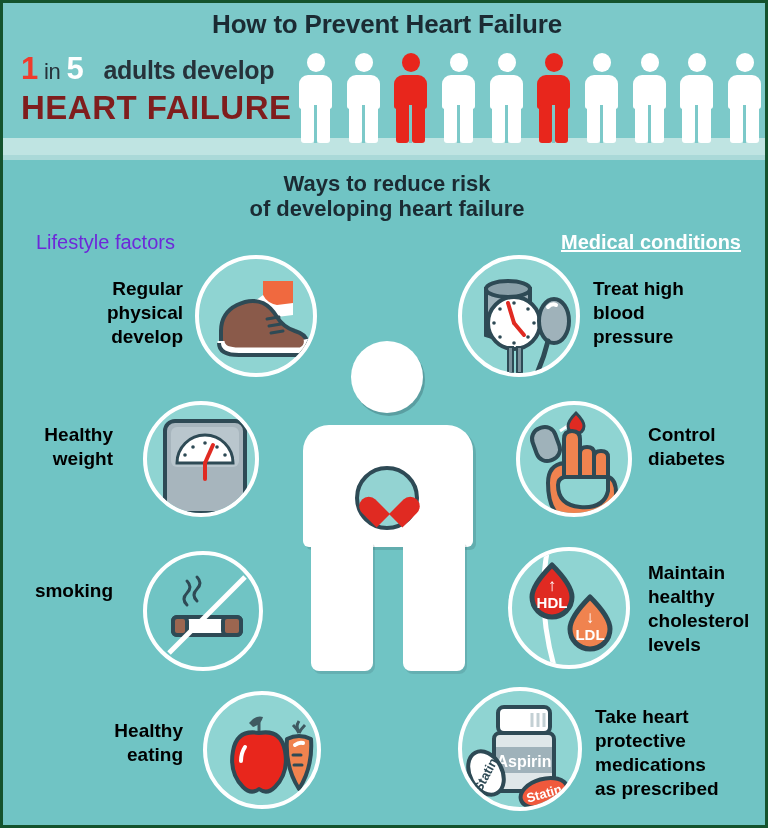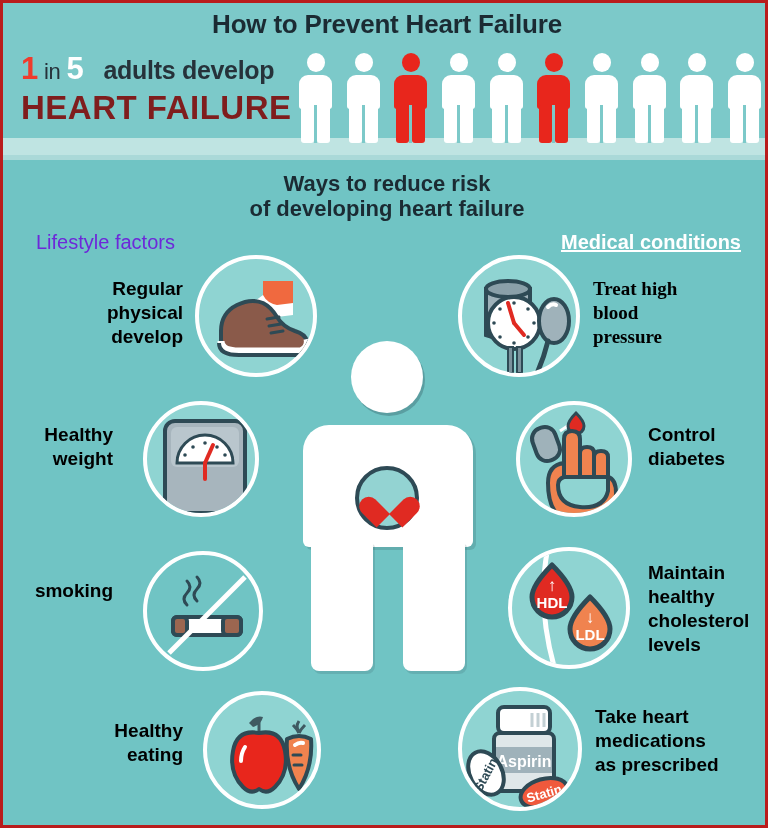--- a/index.html
+++ b/index.html
@@ -11,7 +11,7 @@
     height:828px;
     overflow:hidden;
     box-sizing:border-box;
-    border:3px solid #b91c1c;
+    border:3px solid #14532d;
     background:#6ec6c6;
   }
 

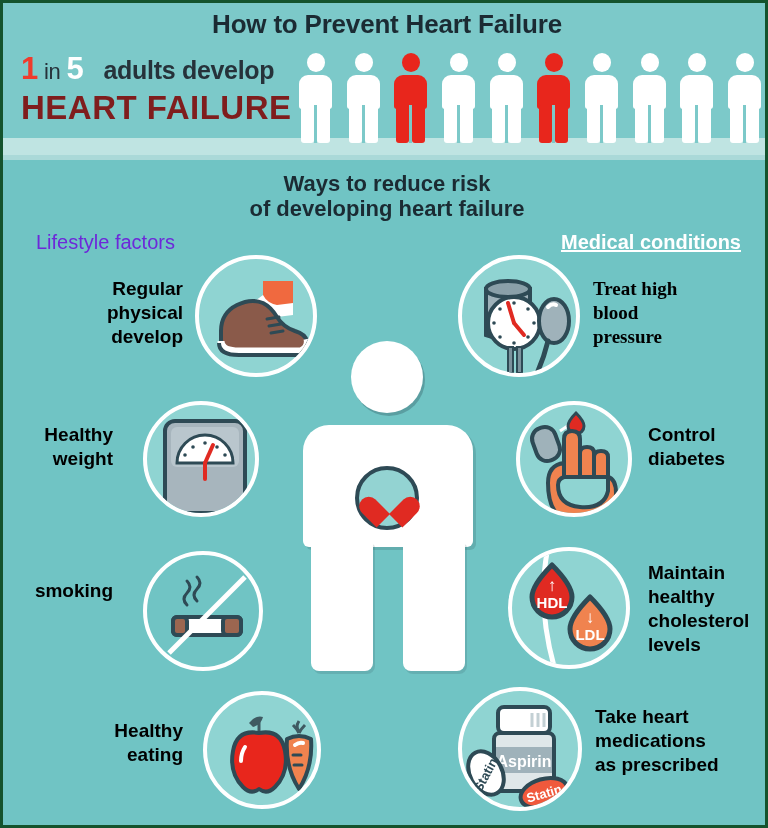--- a/index.html
+++ b/index.html
@@ -403,7 +403,7 @@
         <path d="M86 48 q4 -4 8 -2" stroke="#ffffff" stroke-width="4" fill="none" stroke-linecap="round"></path>
       </svg>
     </div>
-    <div class="item-label" style="left:590px;top:22px;width:170px;font-family:Liberation Serif, serif;">
+    <div class="item-label" style="left:590px;top:22px;width:170px;">
         <div>Treat high</div>
         <div>blood</div>
         <div>pressure</div>

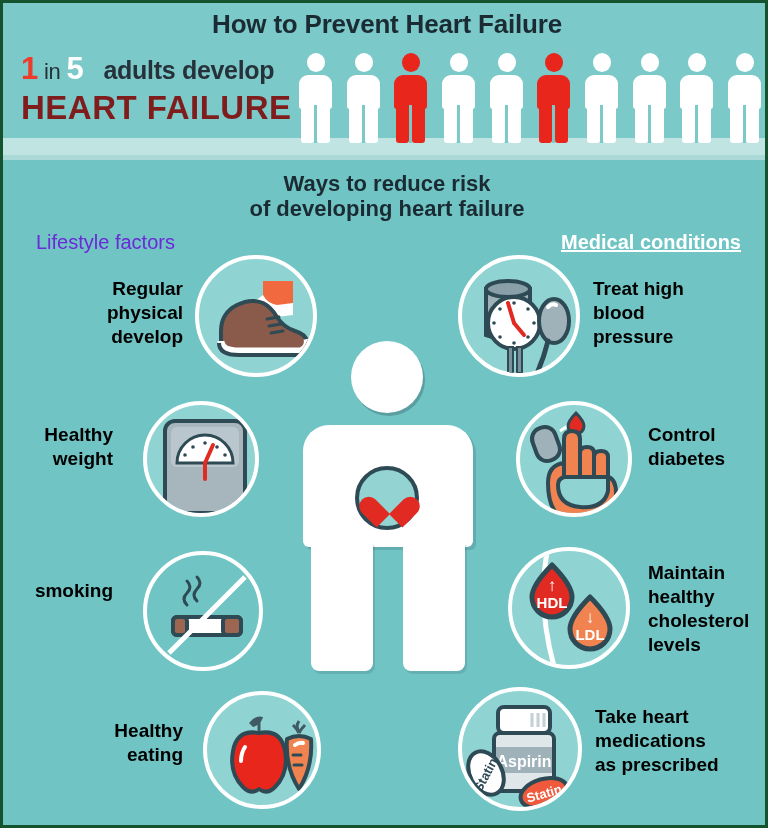--- a/index.html
+++ b/index.html
@@ -468,6 +468,7 @@
     </div>
     <div class="item-label" style="left:592px;top:18px;width:170px;">
         <div>Take heart</div>
+        <div>protective</div>
         <div>medications</div>
         <div>as prescribed</div>
       </div>

